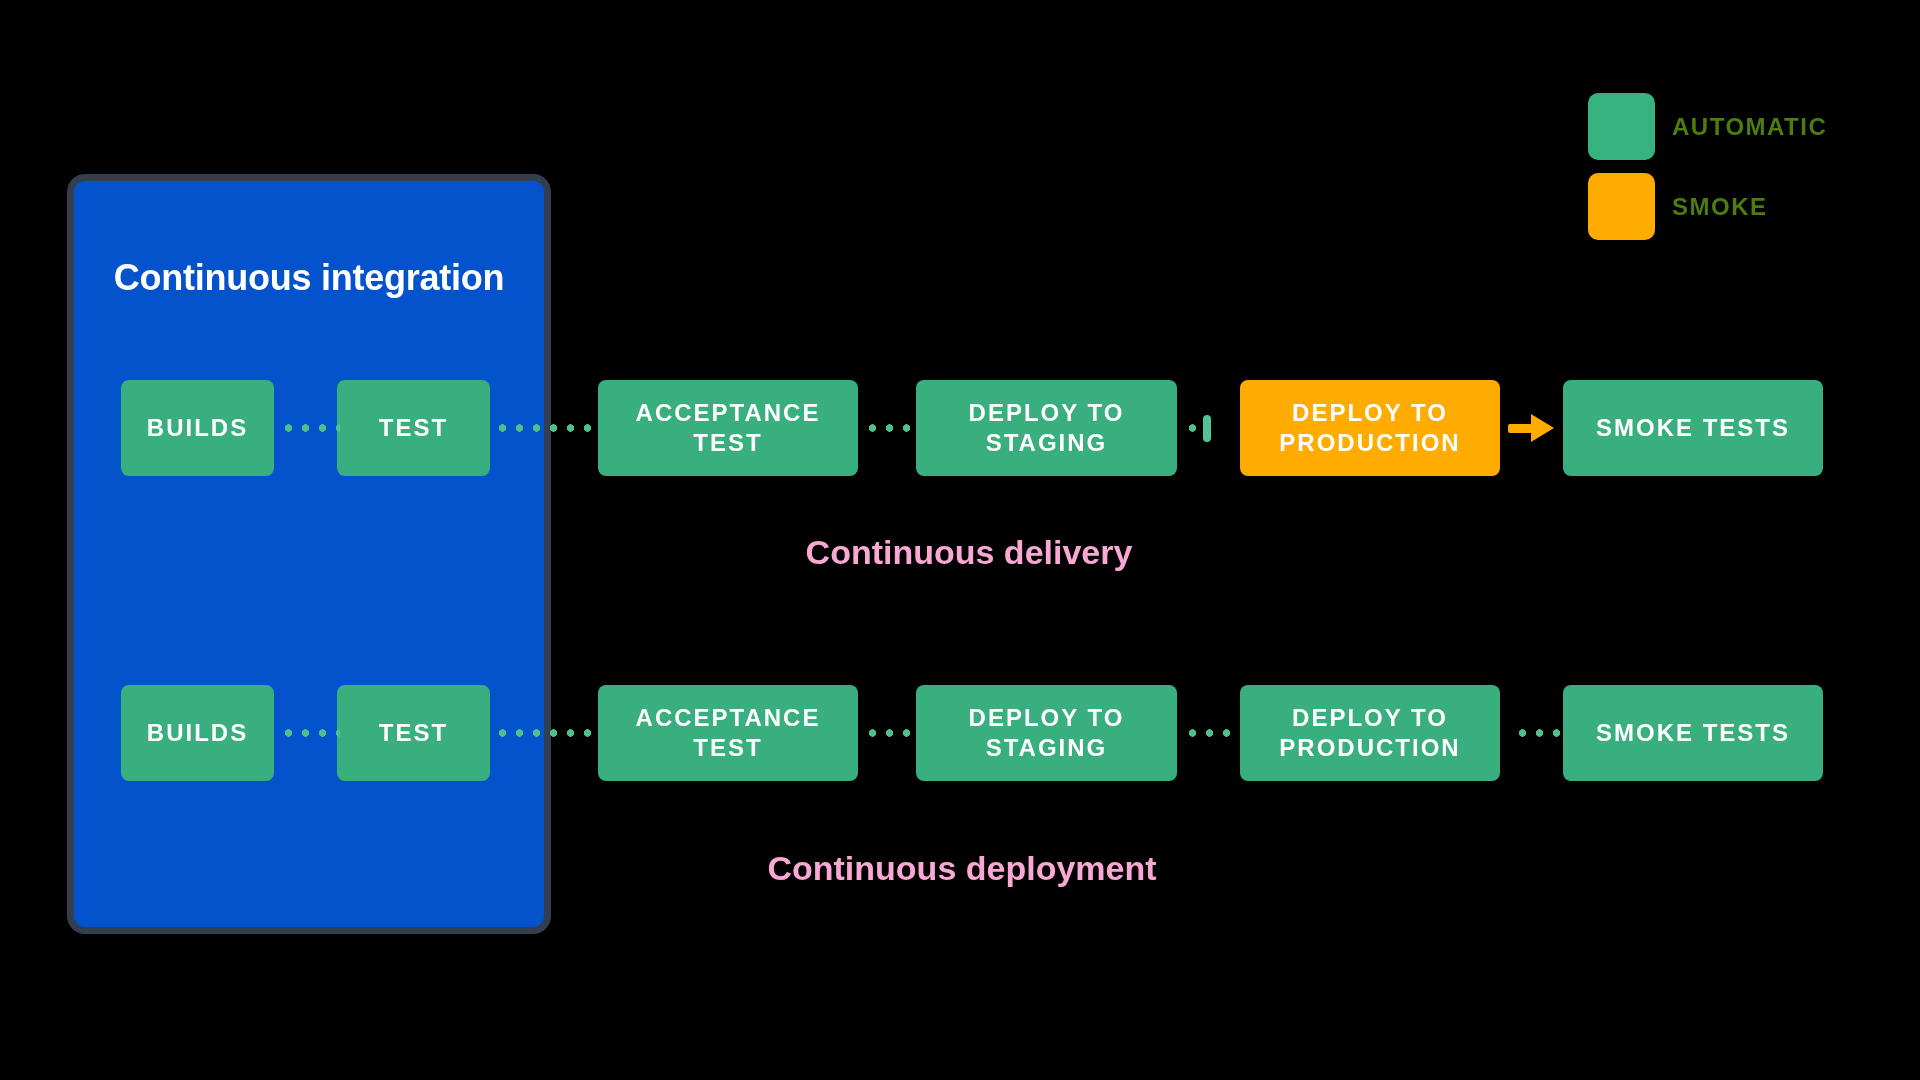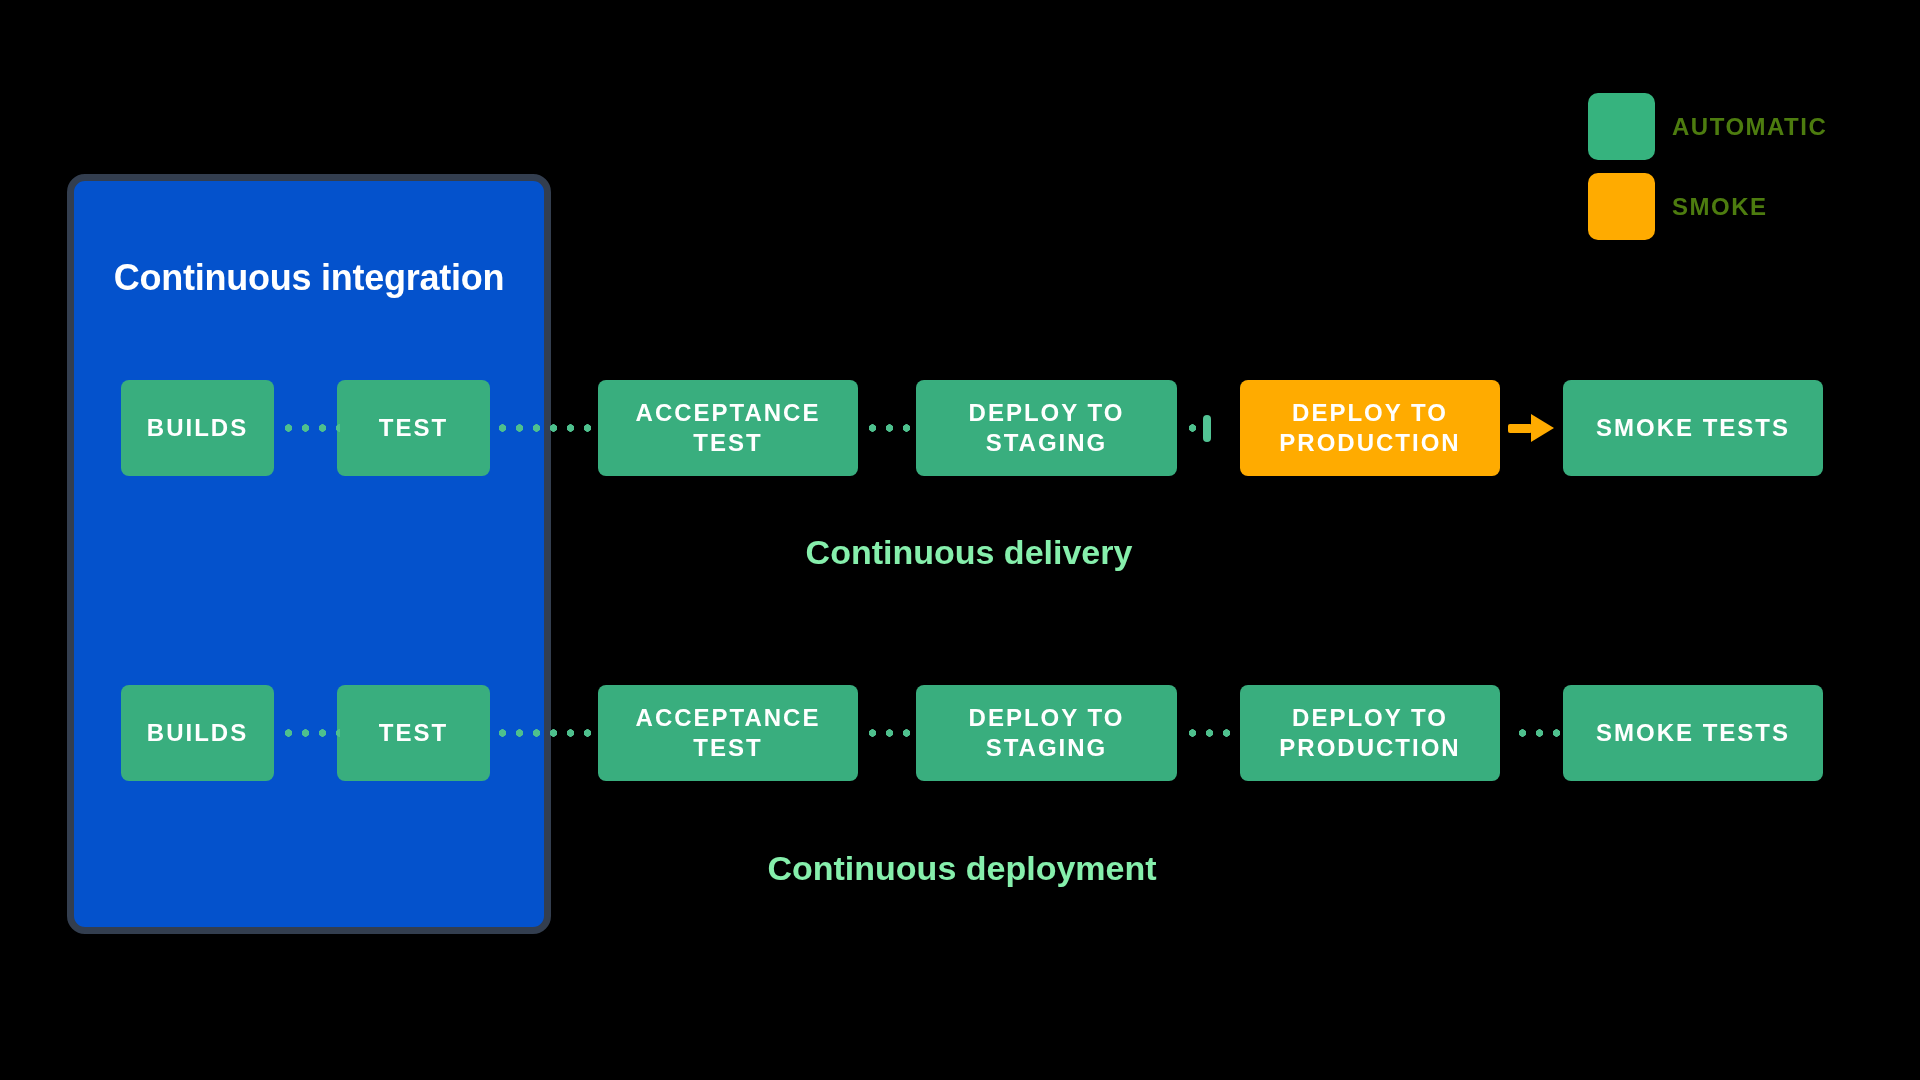--- a/index.html
+++ b/index.html
@@ -76,7 +76,7 @@
   .section-label{
     position:absolute;width:600px;
     text-align:center;
-    color:#86efac;
+    color:#f9a8d4;
     font-size:34px;font-weight:700;
     line-height:42px;
   }

